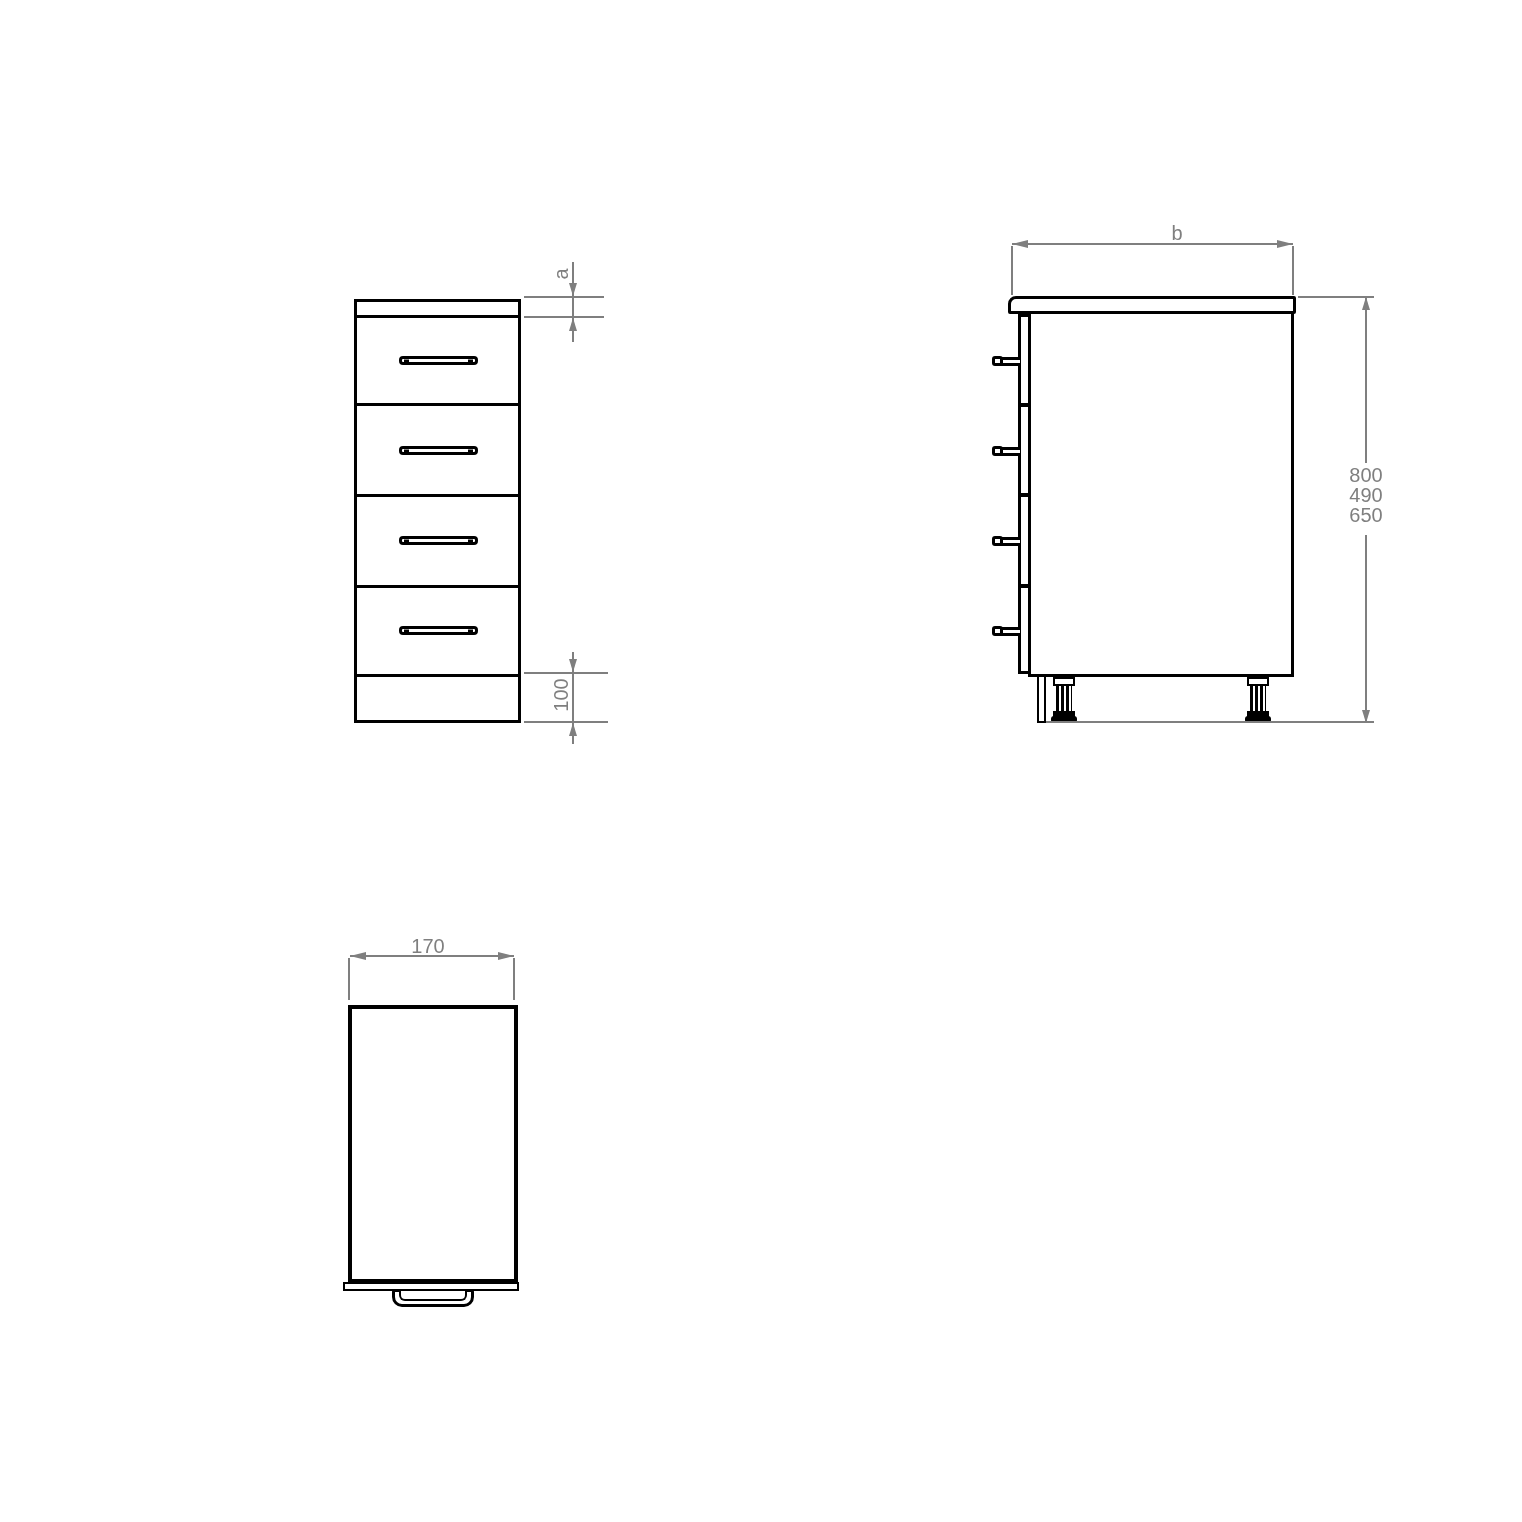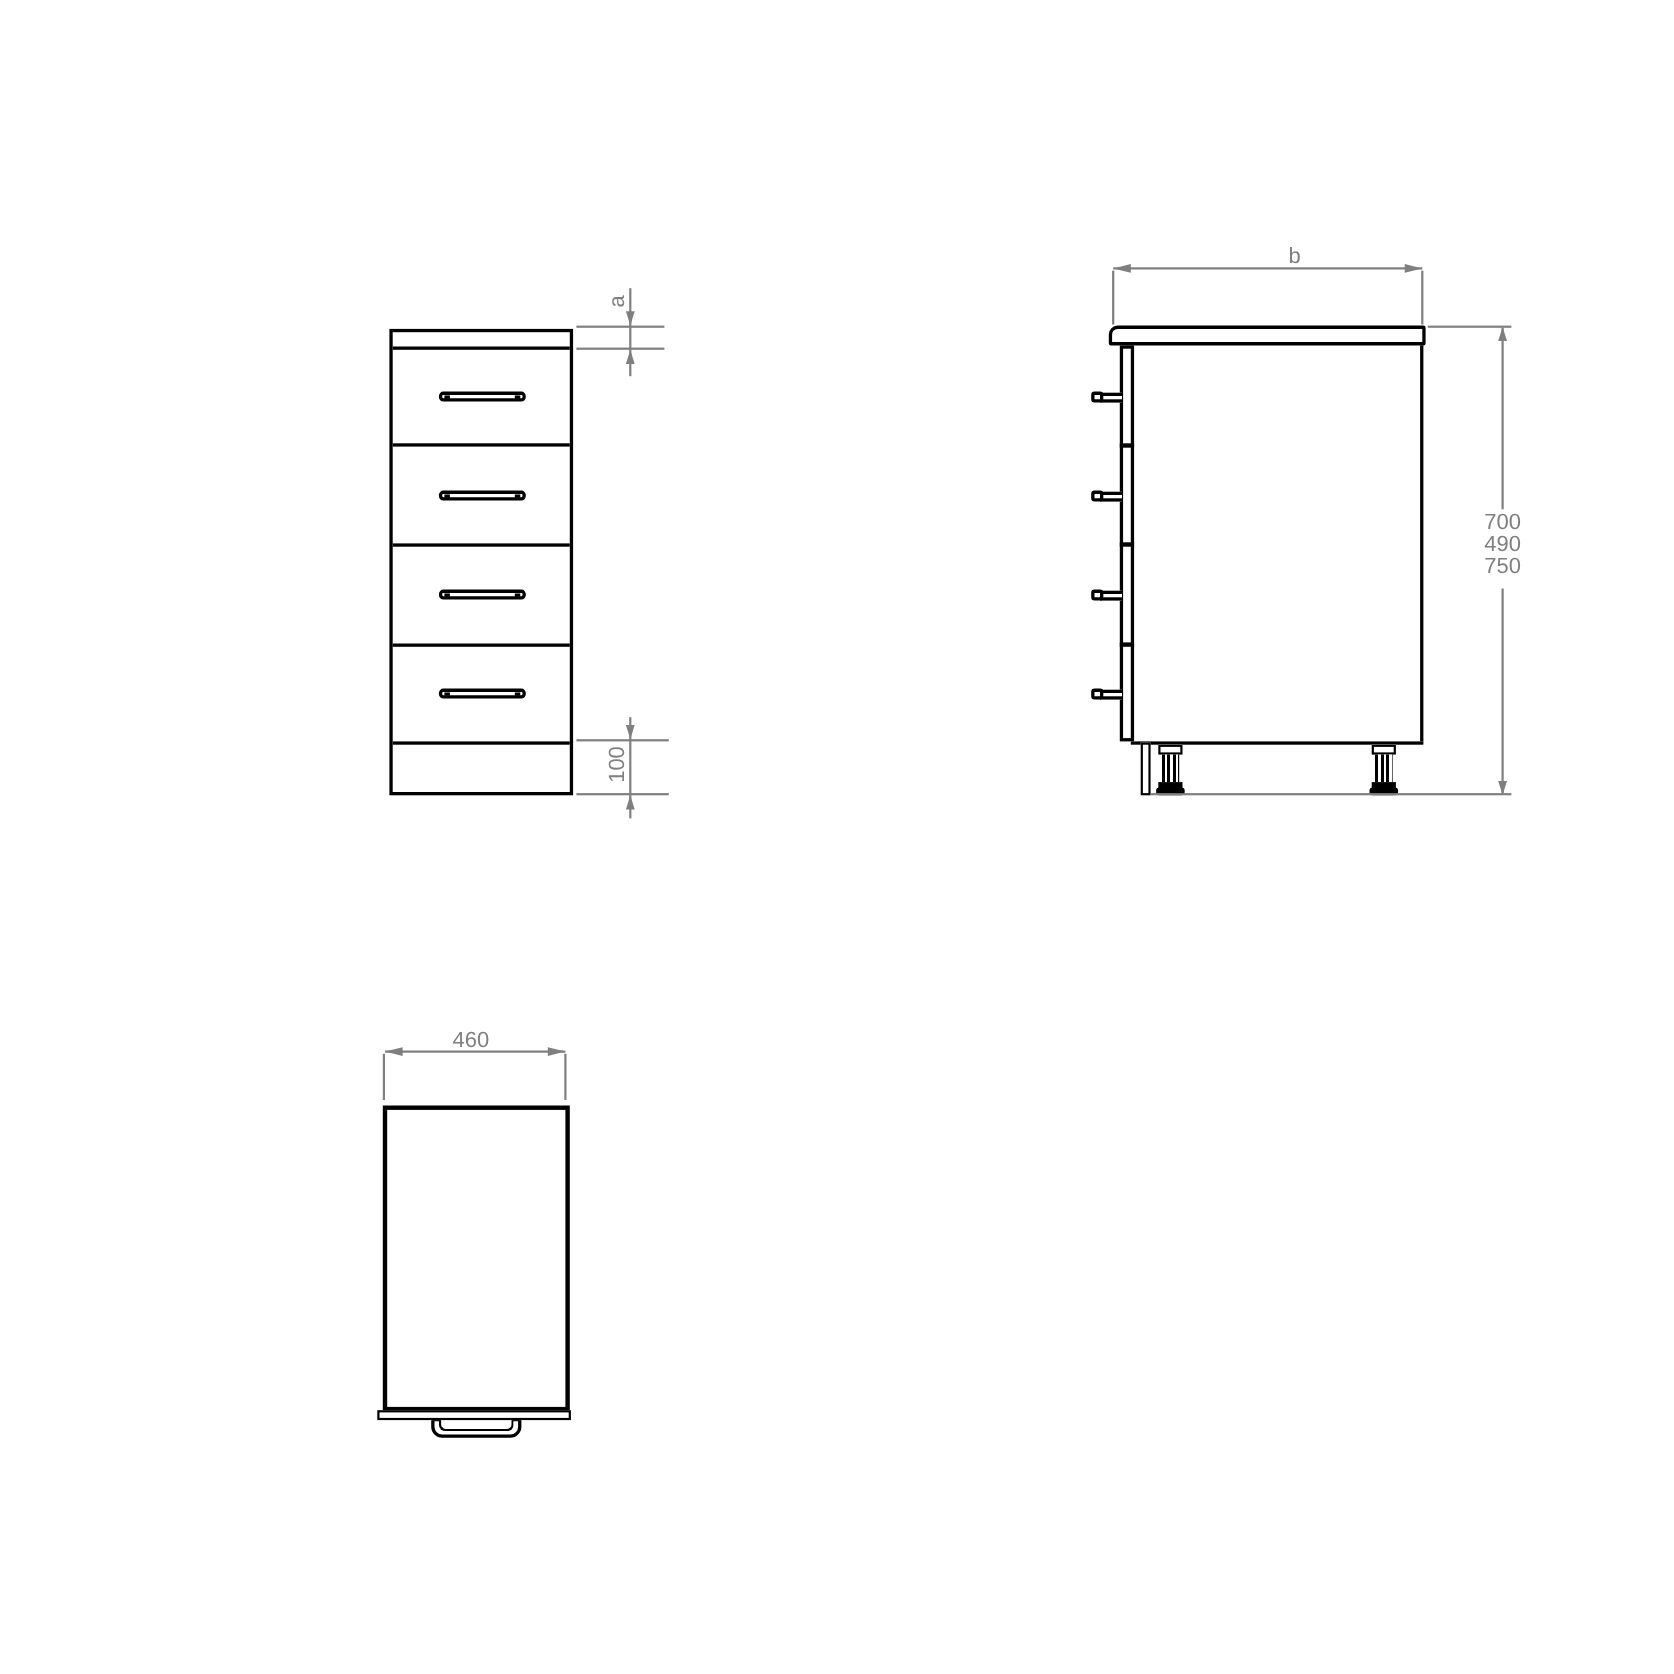--- a/index.html
+++ b/index.html
@@ -146,7 +146,7 @@
     <div class="arr up" style="left:1362px;top:297px;"></div>
     <div class="arr down" style="left:1362px;top:710px;"></div>
     <div class="heights" style="left:1366px;top:465px;">
-      <span>700</span>
+      <span>800</span>
       <span>490</span>
       <span>750</span>
     </div>

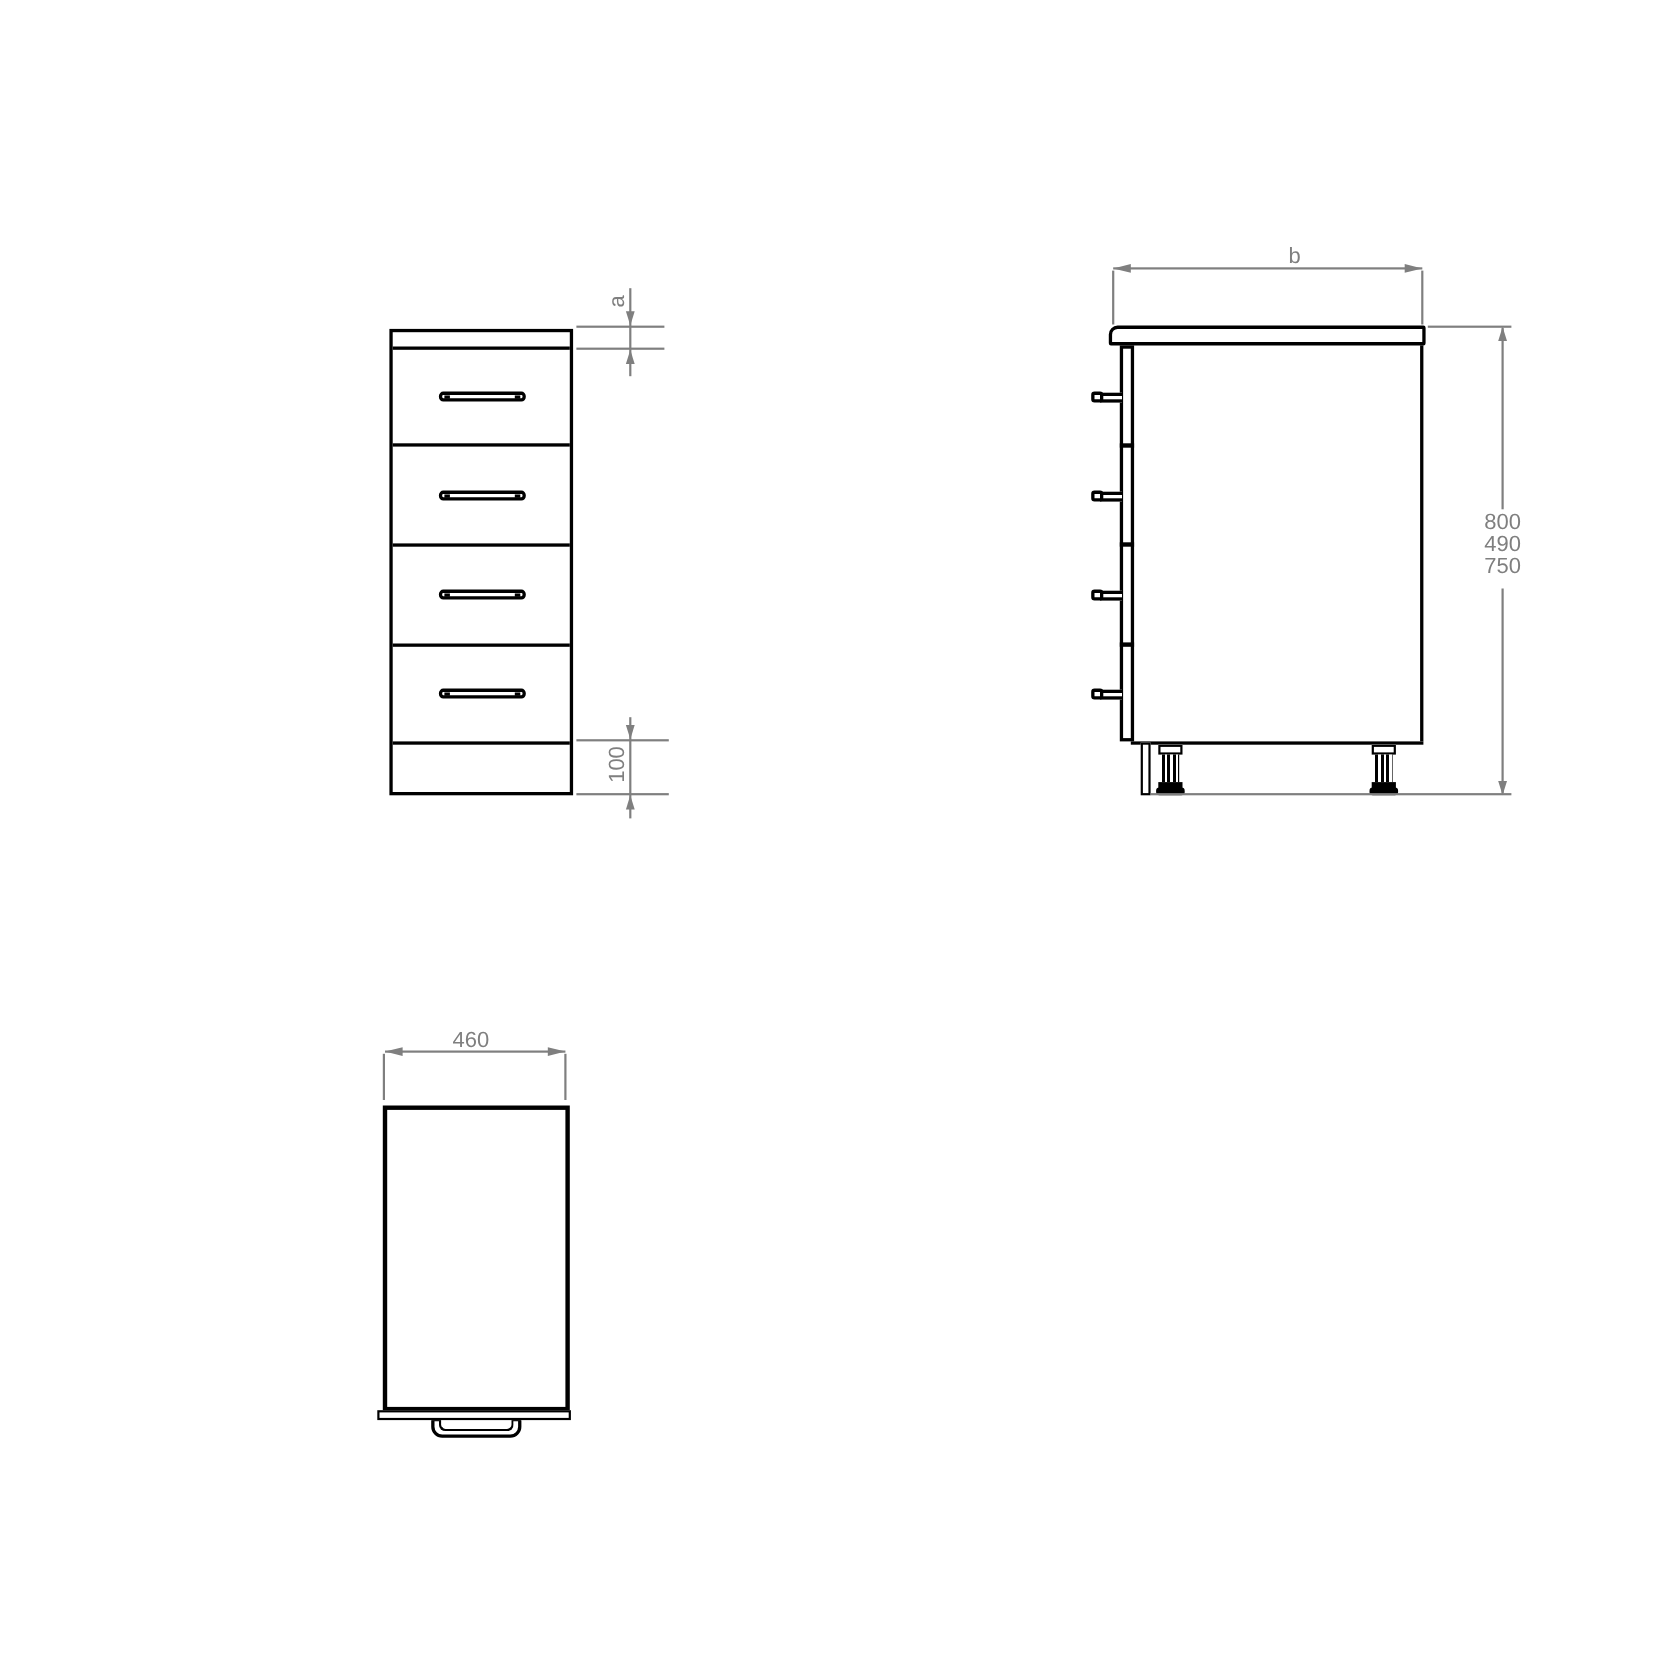--- a/index.html
+++ b/index.html
@@ -148,7 +148,7 @@
     <div class="heights" style="left:1366px;top:465px;">
       <span>800</span>
       <span>490</span>
-      <span>750</span>
+      <span>650</span>
     </div>
   </div>
 

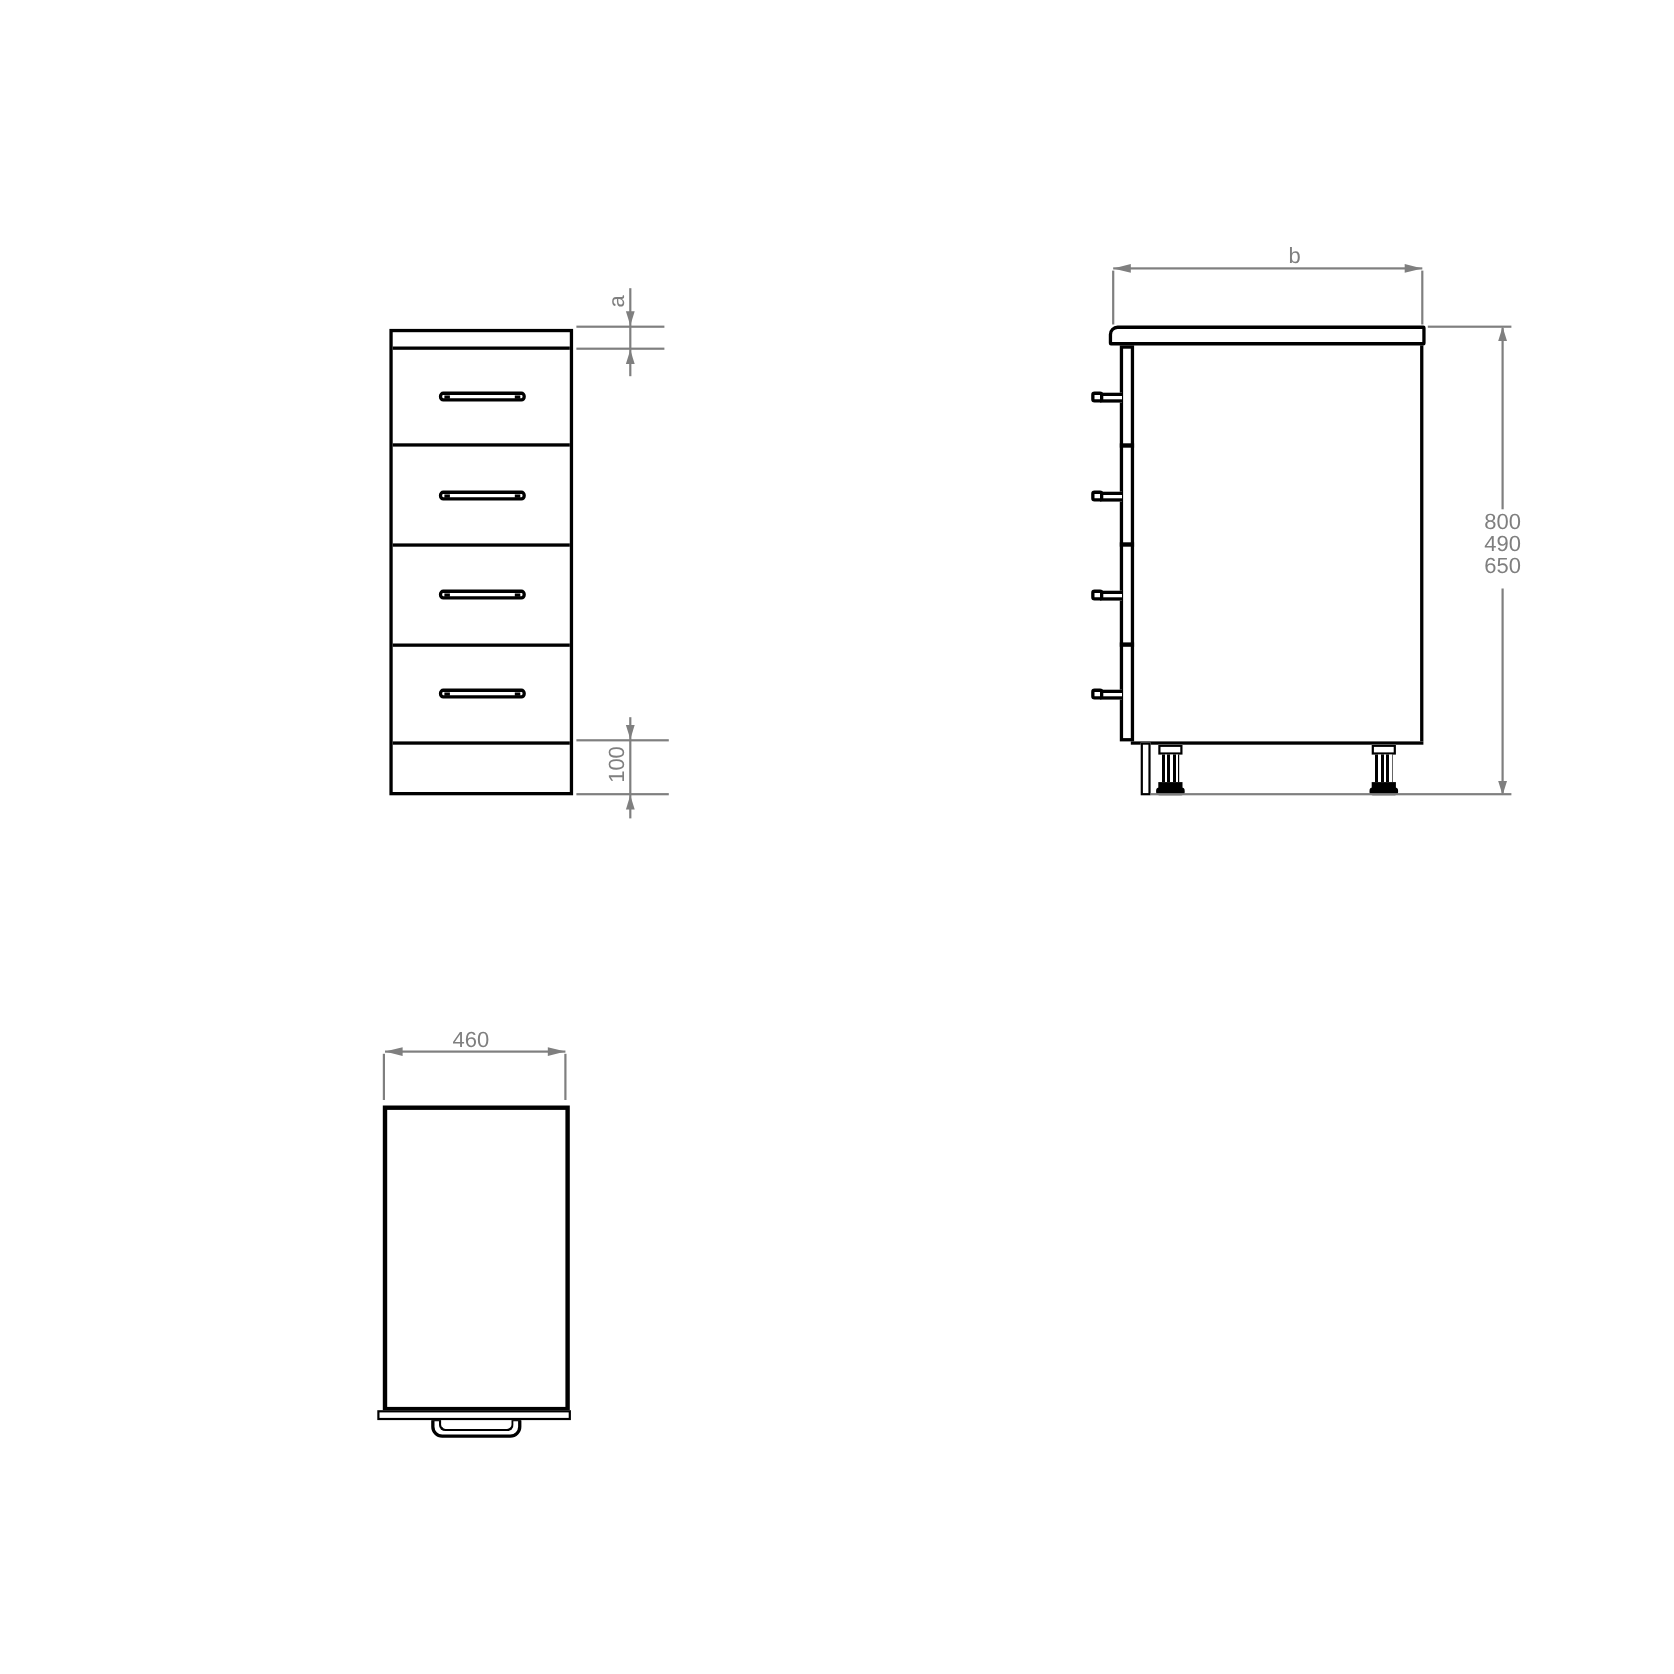--- a/index.html
+++ b/index.html
@@ -158,7 +158,7 @@
     <div class="arr right" style="left:498px;top:952px;"></div>
     <div class="dln" style="left:348px;top:958px;width:2px;height:42px;"></div>
     <div class="dln" style="left:513px;top:958px;width:2px;height:42px;"></div>
-    <div class="dim-label ctr" style="left:428px;top:946px;">460</div>
+    <div class="dim-label ctr" style="left:428px;top:946px;">170</div>
   </div>
 
 </div>

